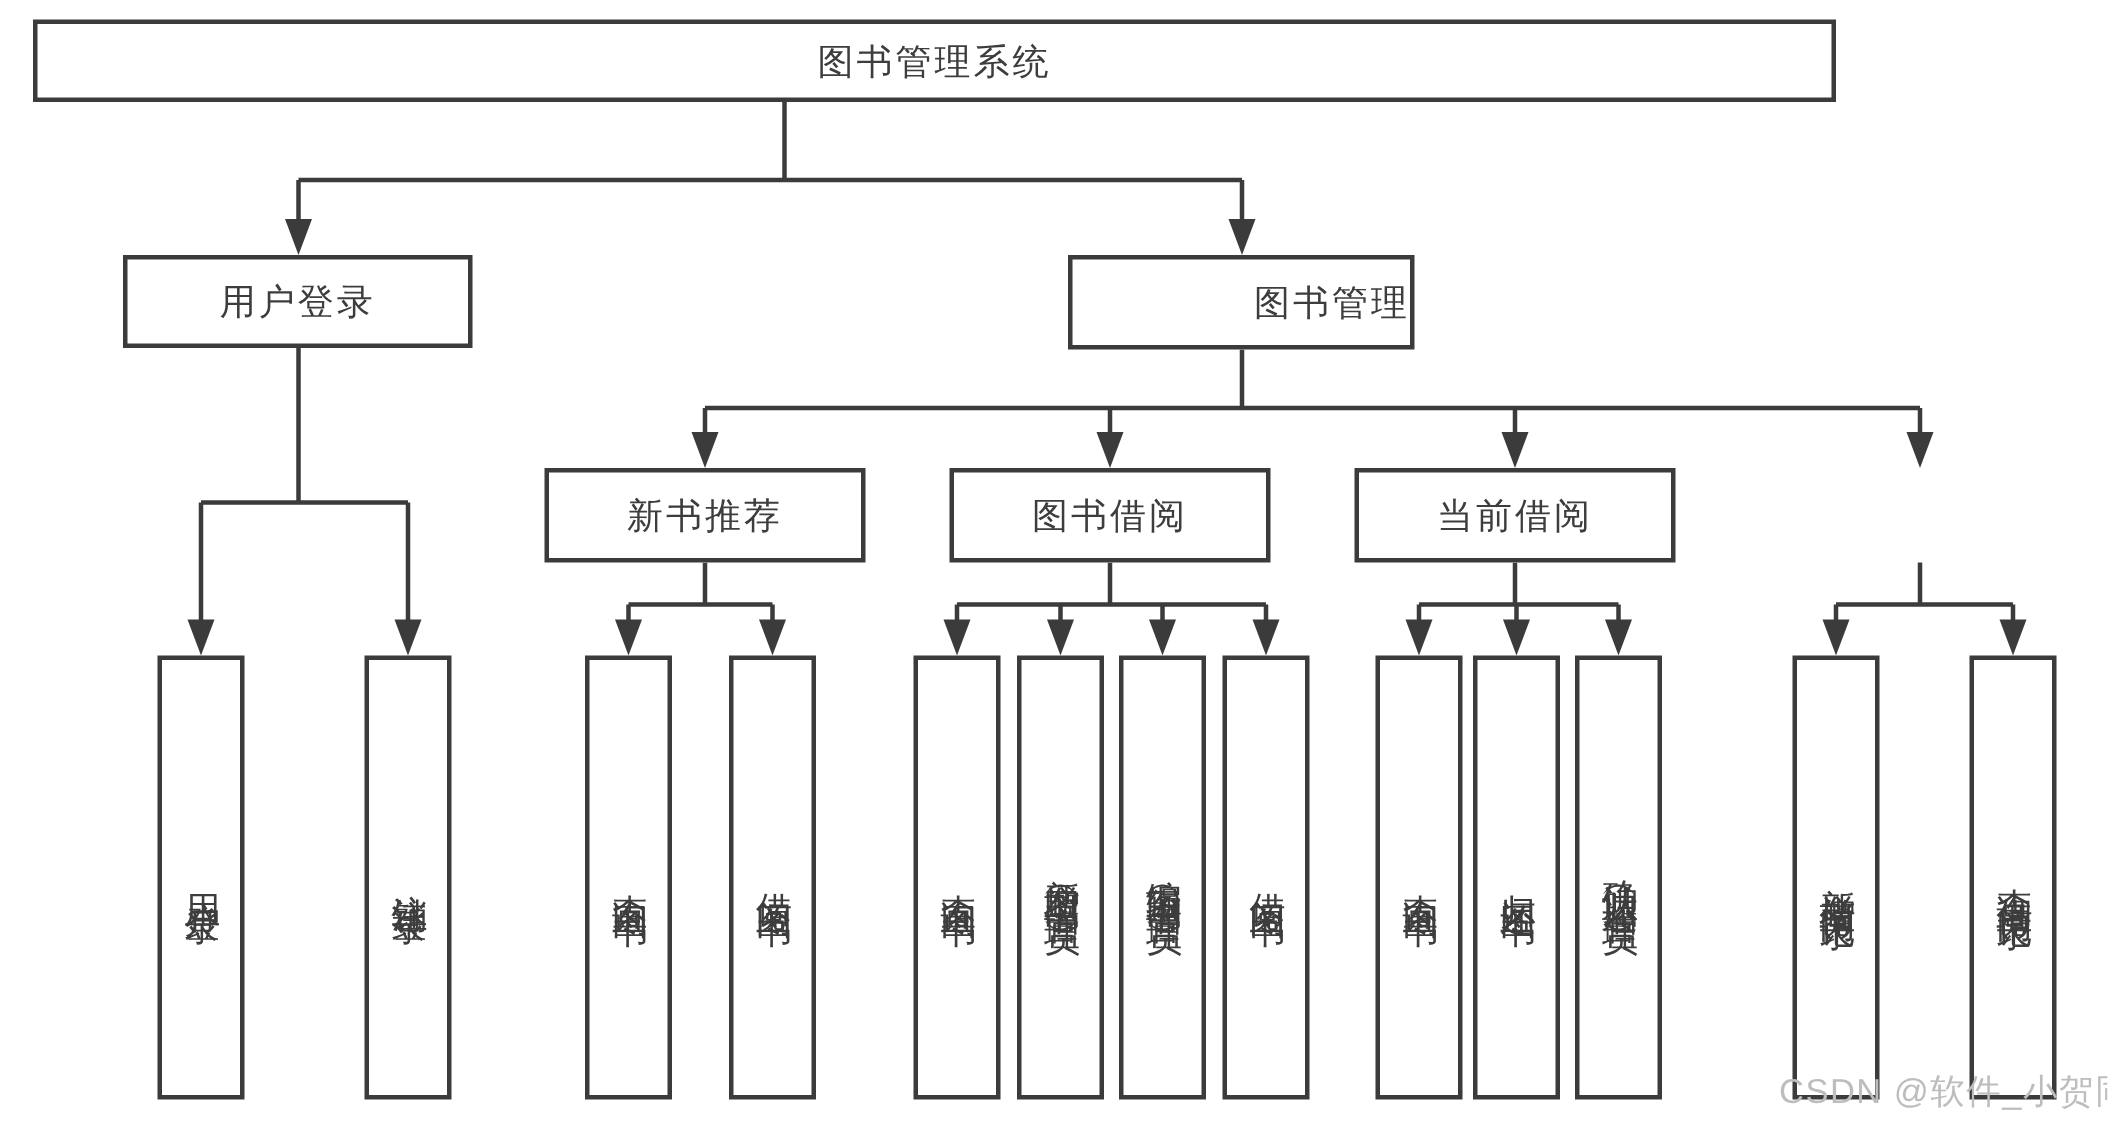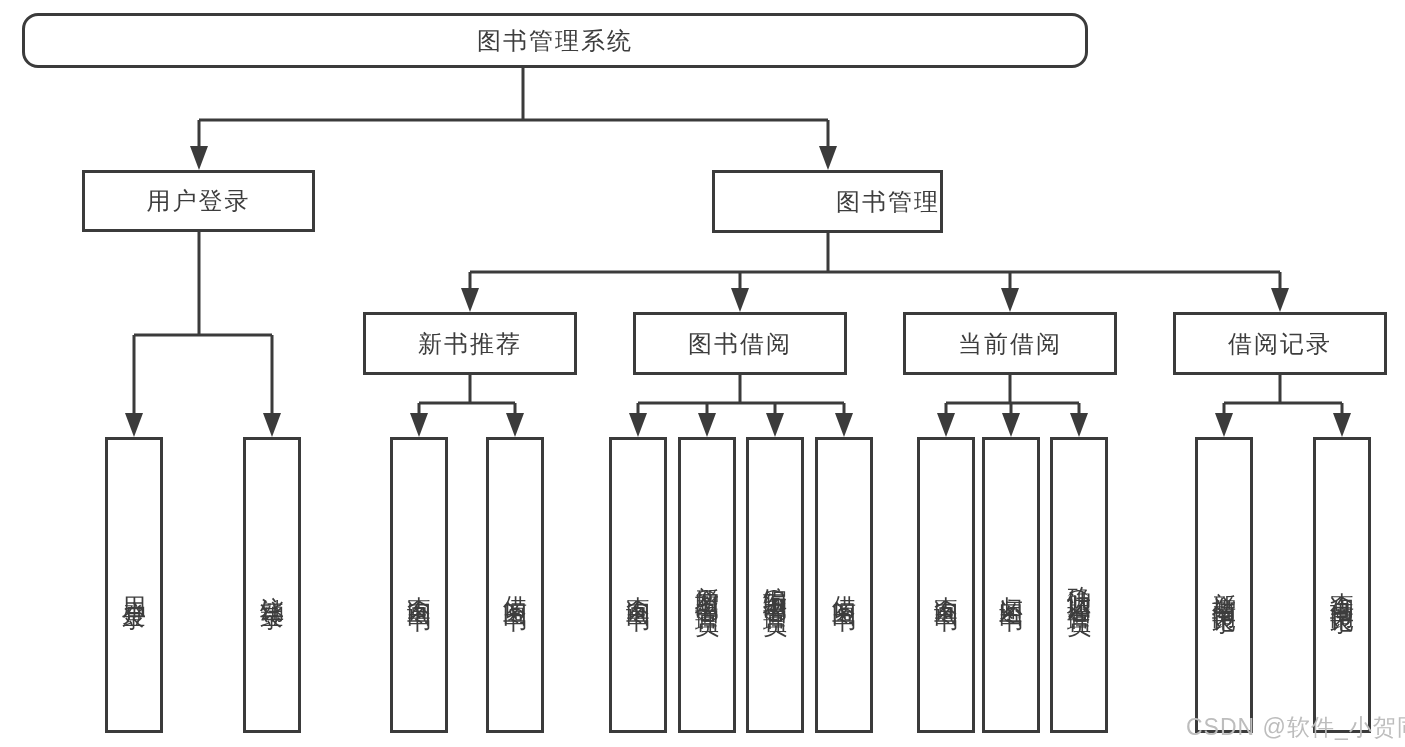--- a/index.html
+++ b/index.html
@@ -88,7 +88,7 @@
              M1333 413 L1351 413 L1342 437 Z"></path>
   </svg>
 
-  <div class="node" style="left:22px;top:13px;width:1066px;height:55px;border-radius:16px;">
+  <div class="node" style="left:22px;top:13px;width:1202px;height:55px;">
     <span>图书管理系统</span>
   </div>
 

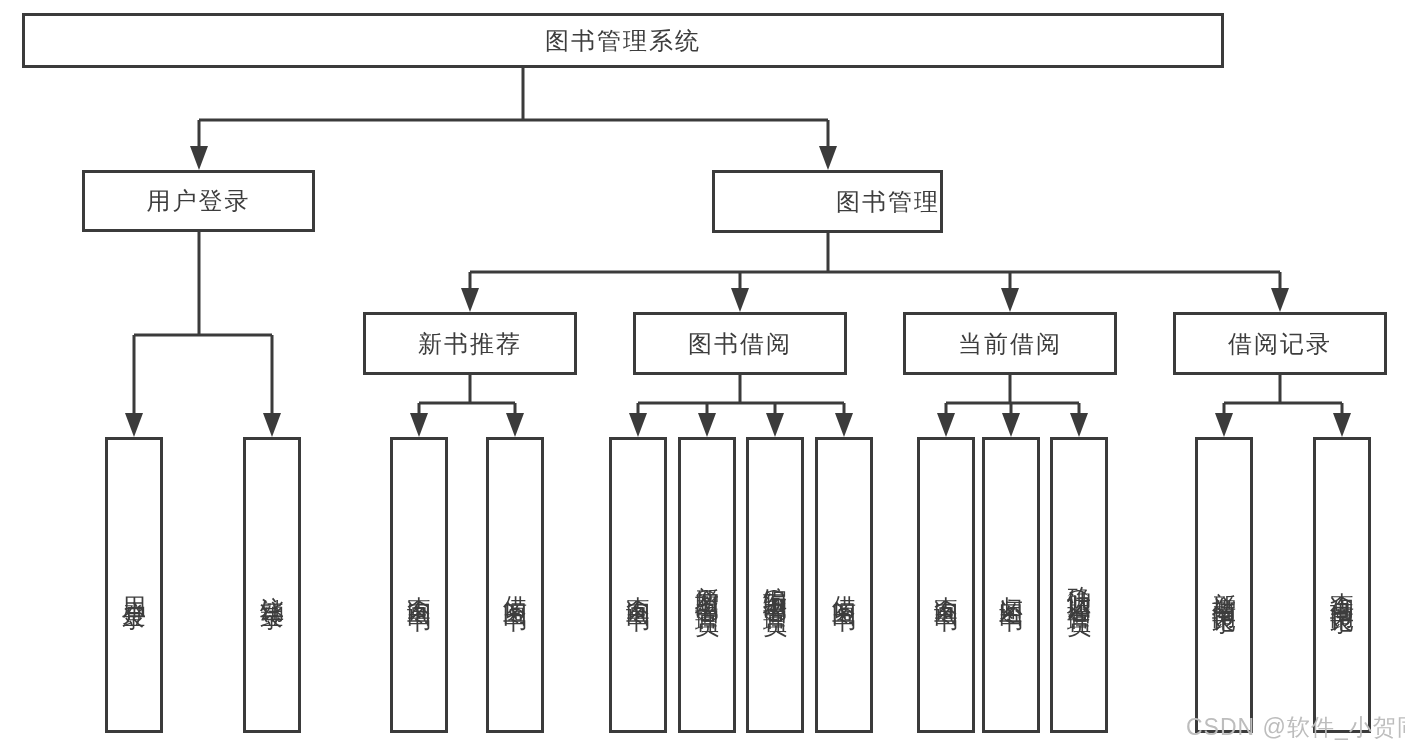--- a/index.html
+++ b/index.html
@@ -108,9 +108,6 @@
   <div class="node" style="left:903px;top:312px;width:214px;height:63px;">
     <span>当前借阅</span>
   </div>
-  <div class="node" style="left:1173px;top:312px;width:214px;height:63px;">
-    <span>借阅记录</span>
-  </div>
 
   <div class="node leaf" style="left:105px;top:437px;width:58px;height:296px;">
     <span>用户登录</span>

